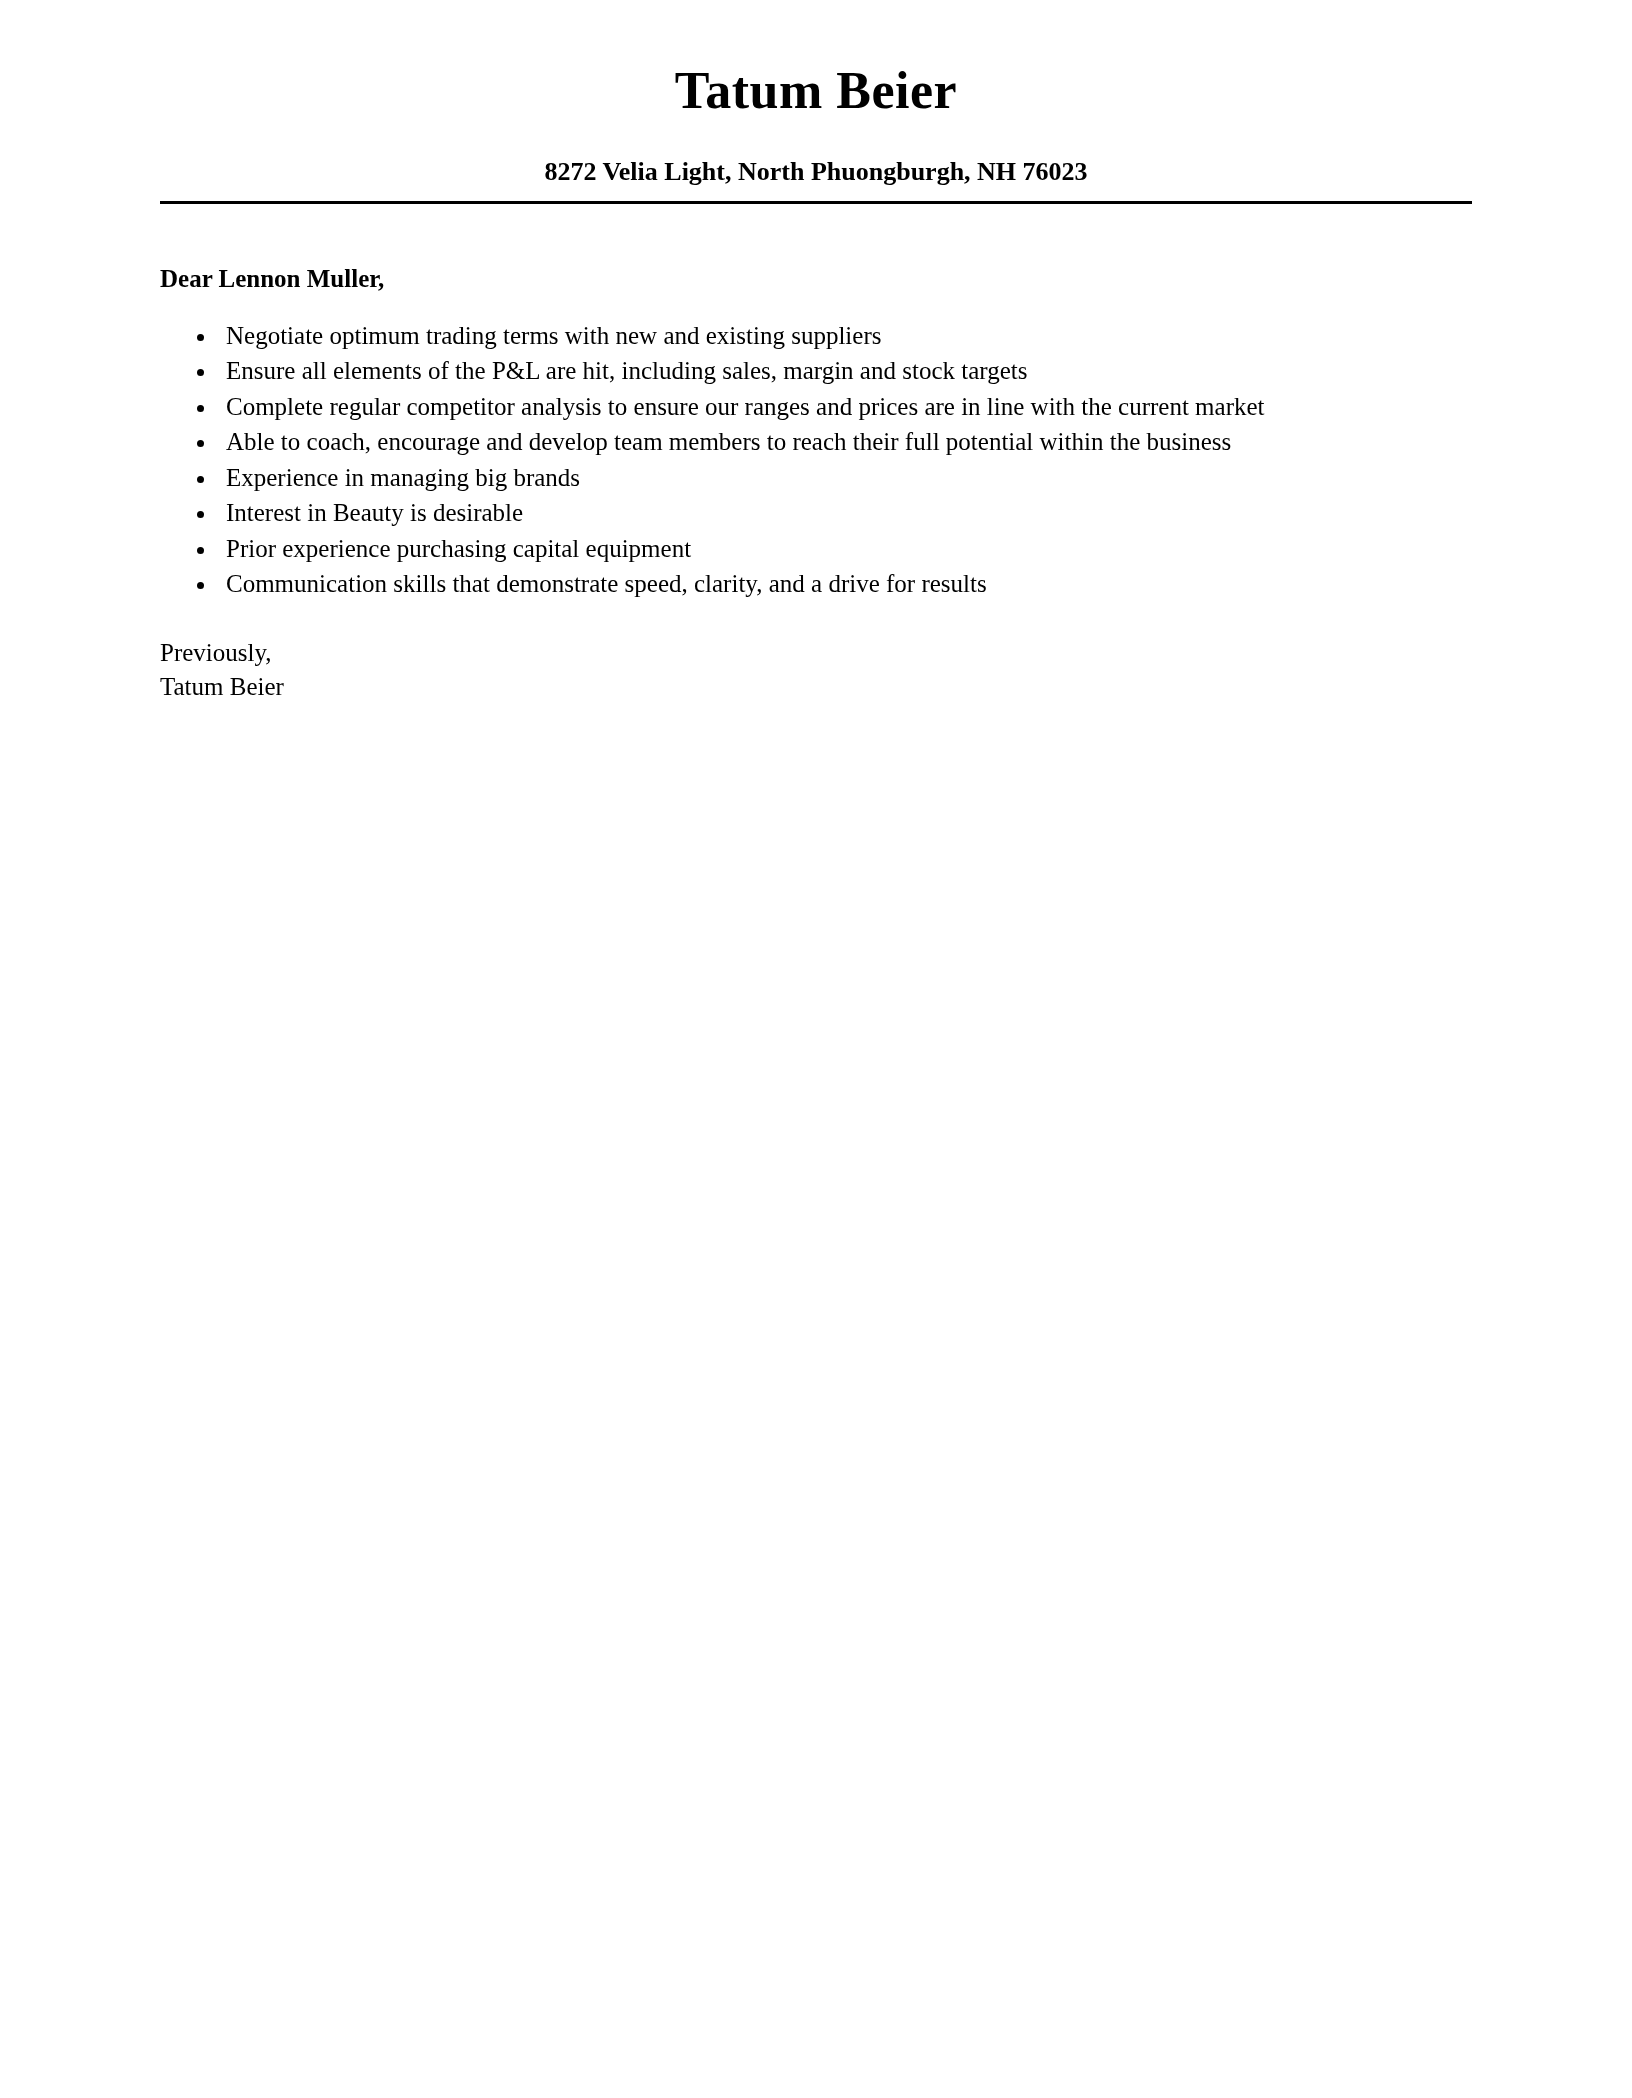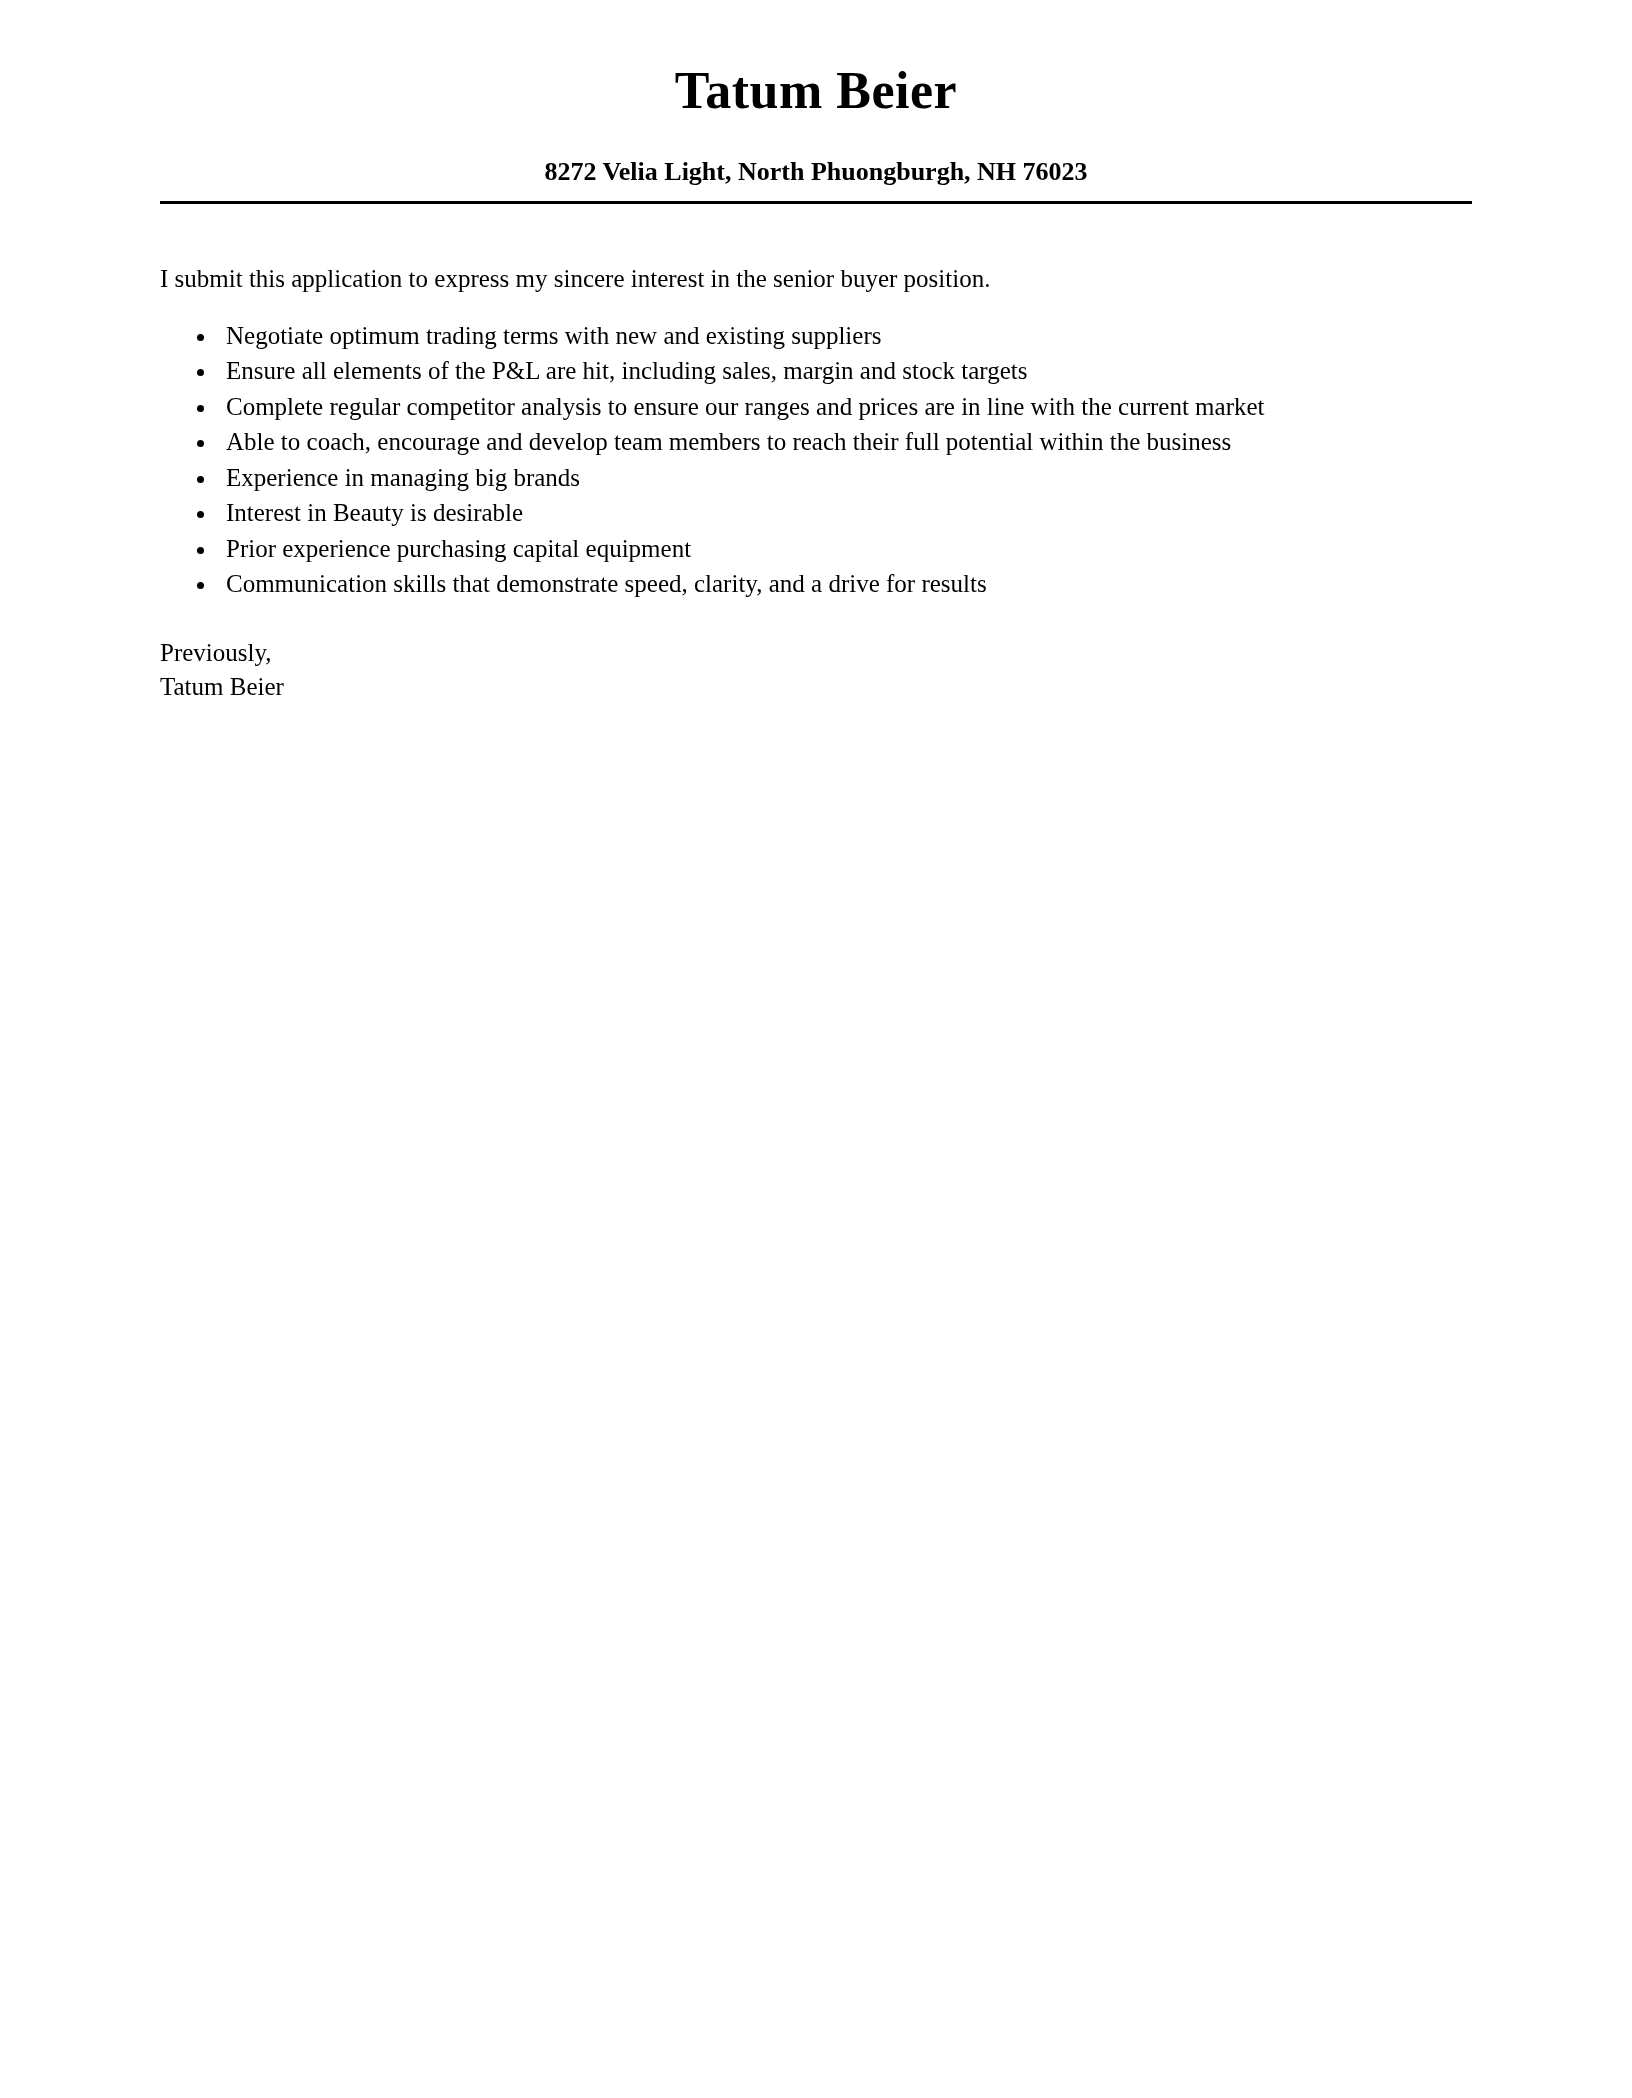--- a/index.html
+++ b/index.html
@@ -89,6 +89,7 @@
 
   <div class="body-area">
 
+    <p class="salutation">Dear Lennon Muller,</p>
 
     <p class="para">I submit this application to express my sincere interest in the senior buyer position.</p>
 

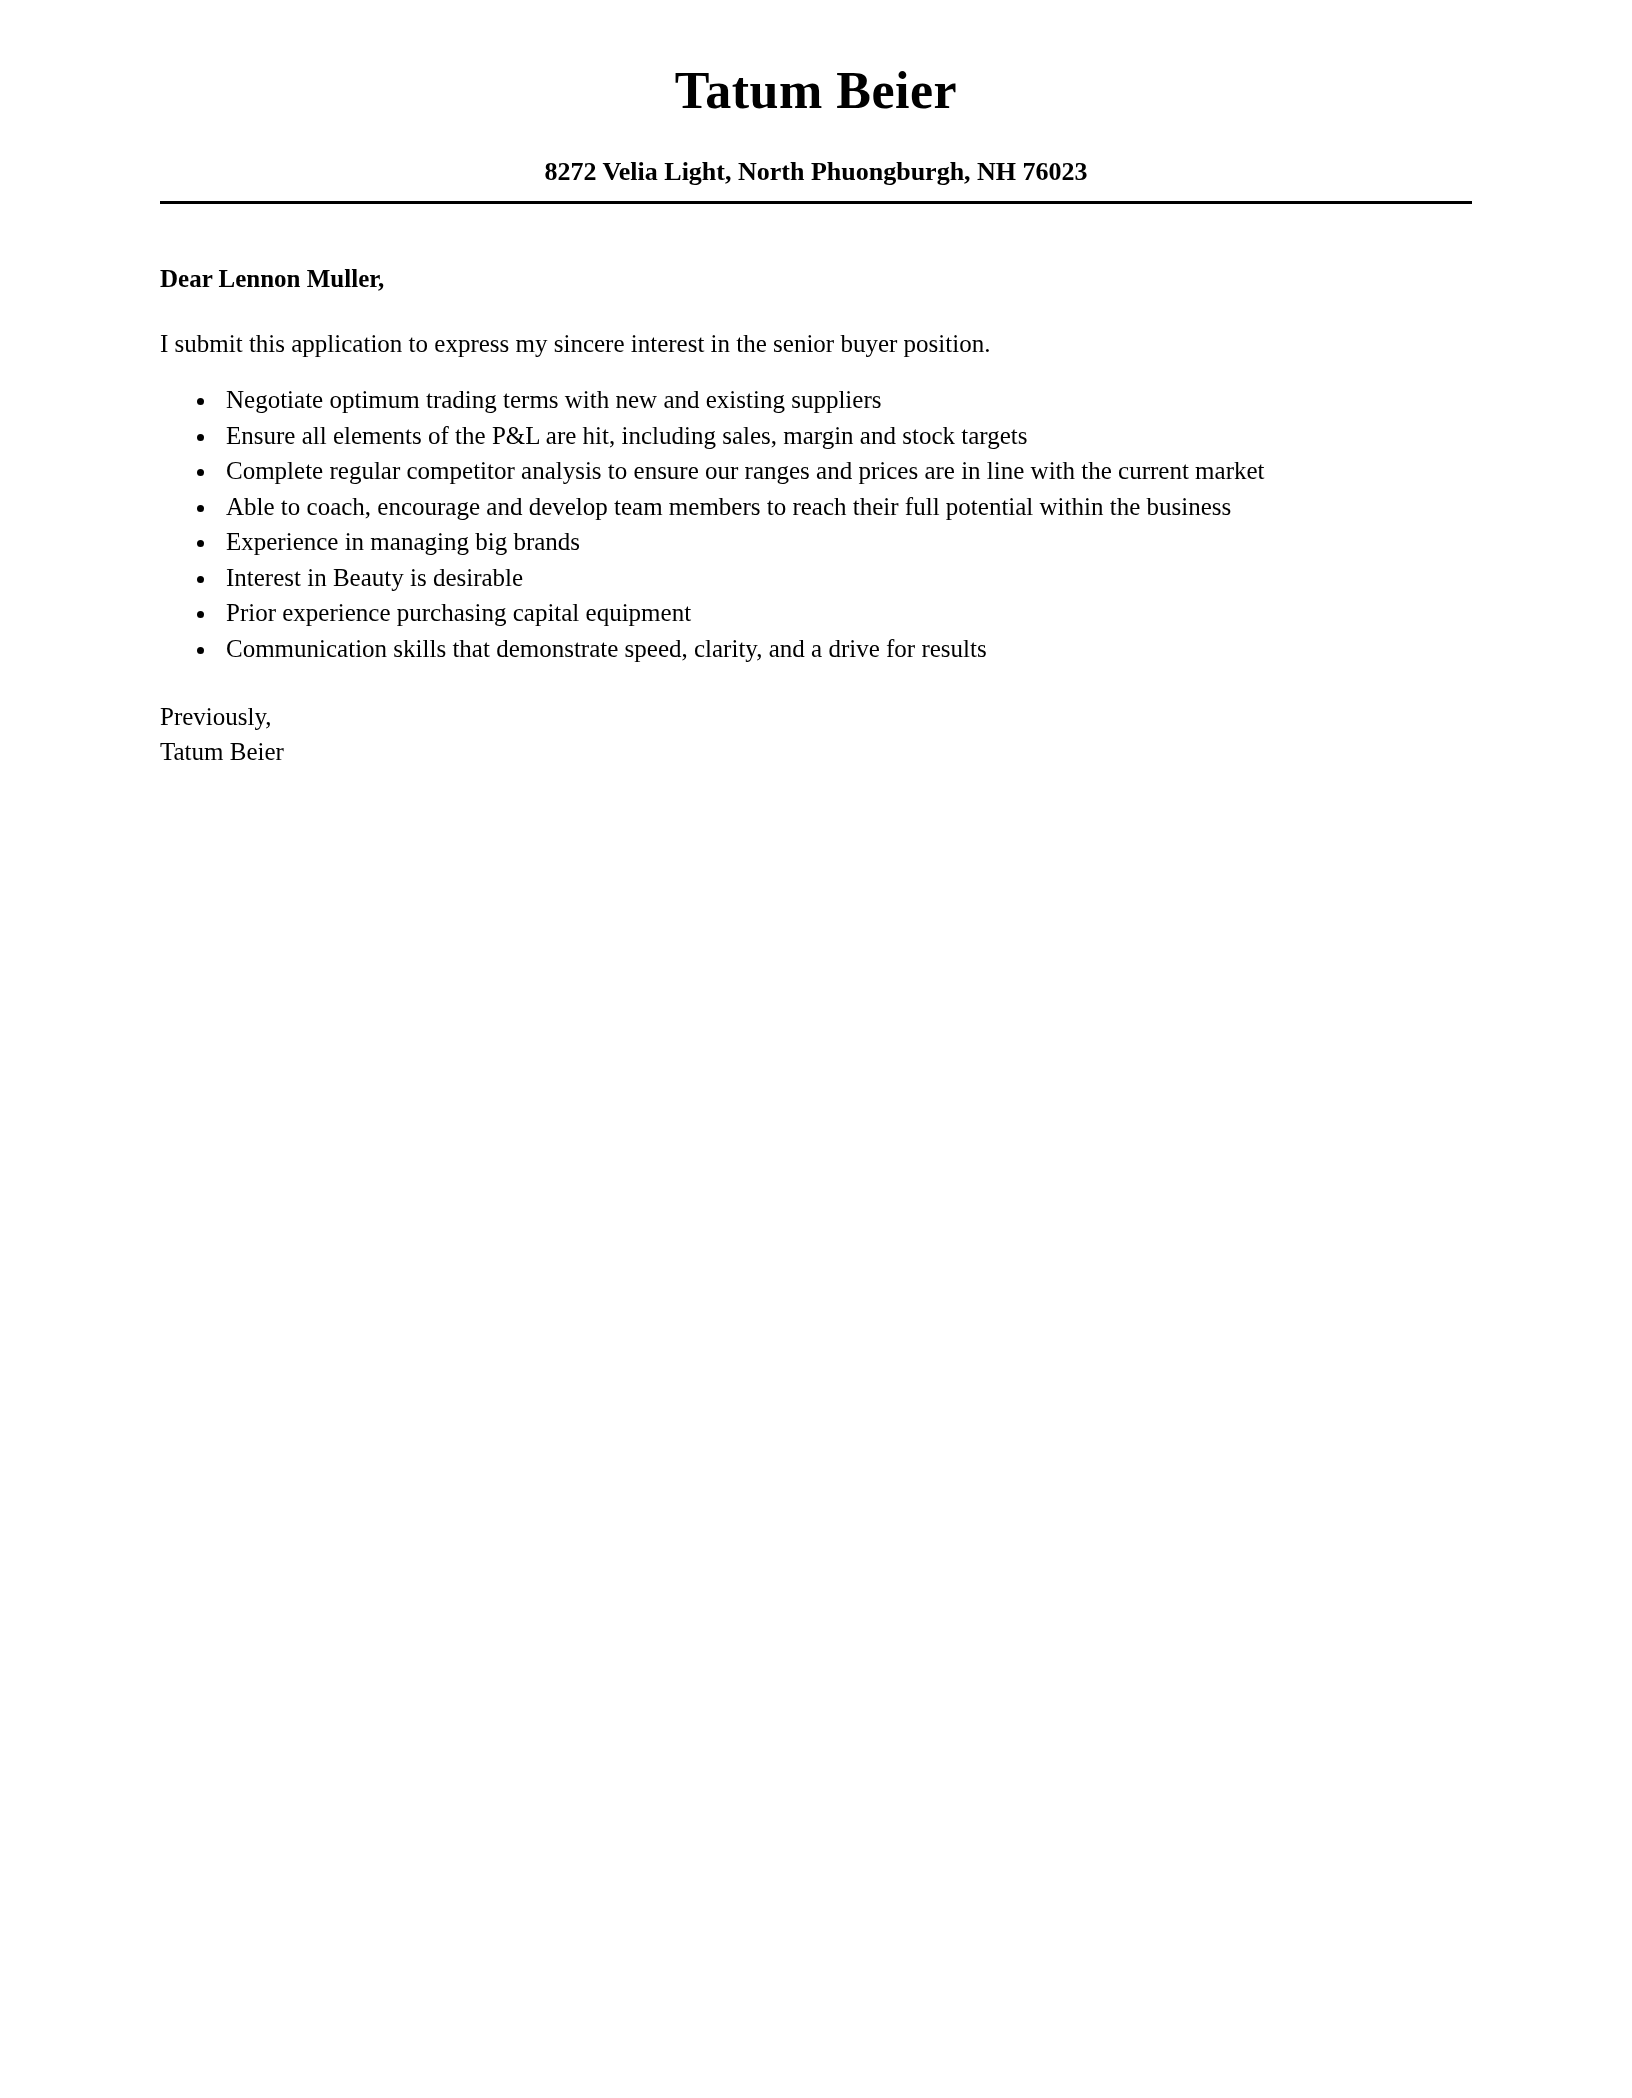--- a/index.html
+++ b/index.html
@@ -91,7 +91,6 @@
 
     <p class="salutation">Dear Lennon Muller,</p>
 
-    <p class="para">I submit this application to express my sincere interest in the senior buyer position.</p>
 
 
 

